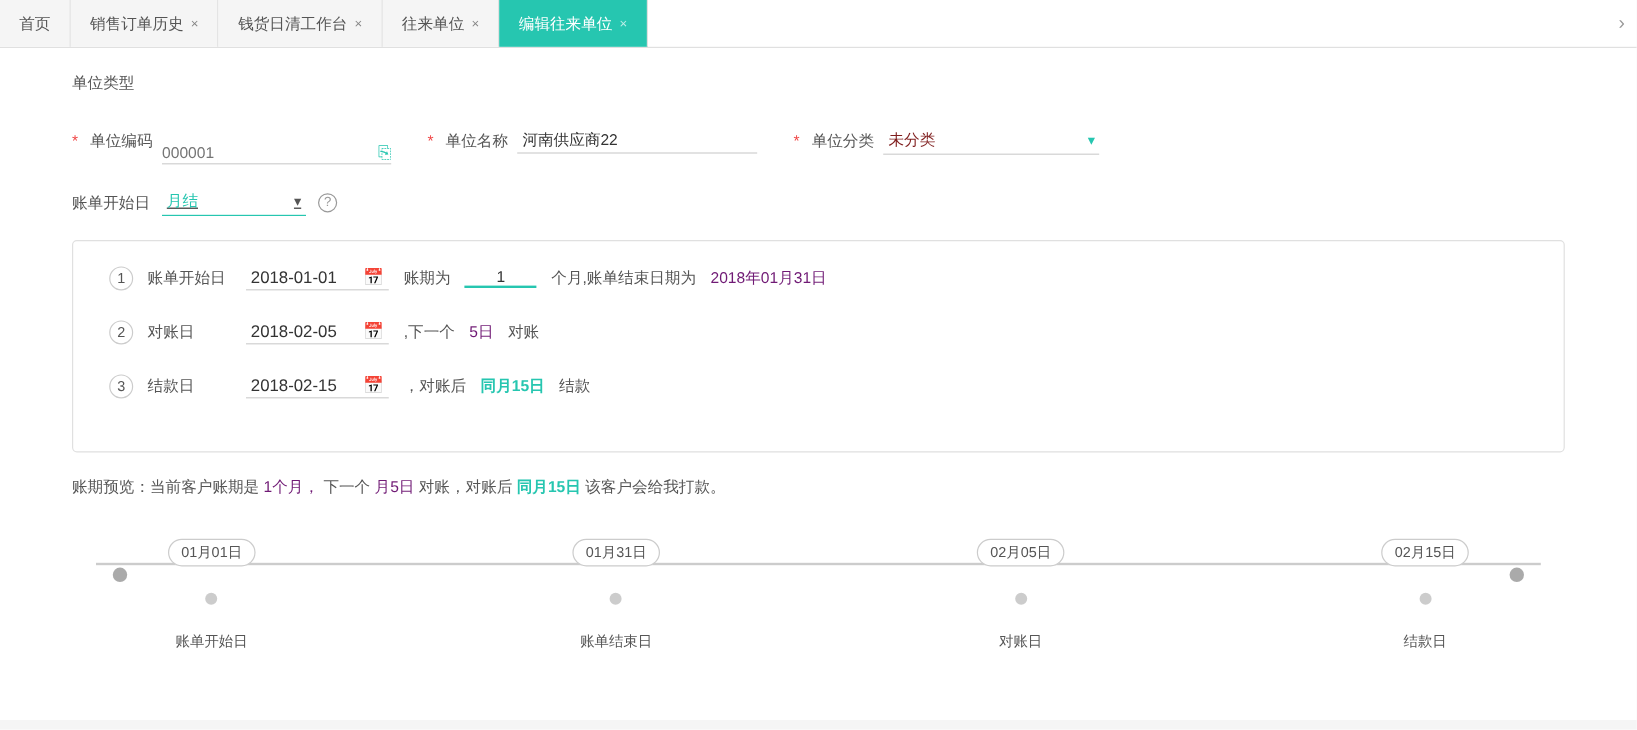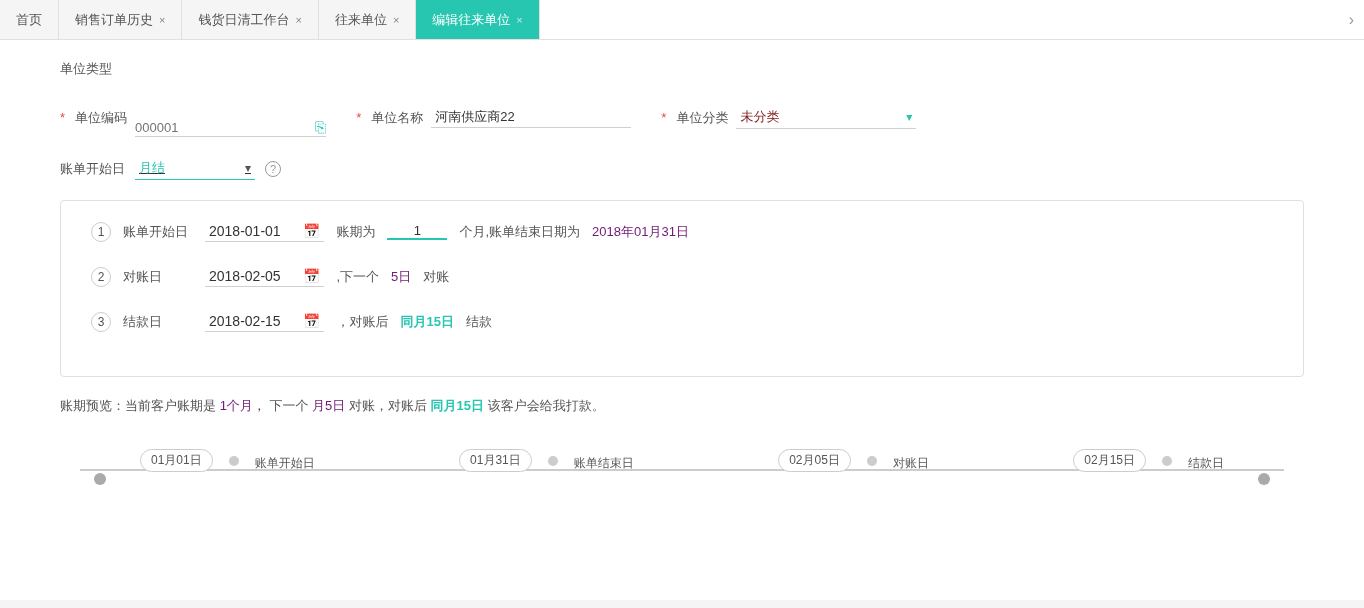--- a/index.html
+++ b/index.html
@@ -288,7 +288,7 @@
     }
     .timeline-node {
       display: flex;
-      flex-direction: row;
+      flex-direction: column;
       align-items: center;
       position: relative;
       gap: 16px;

